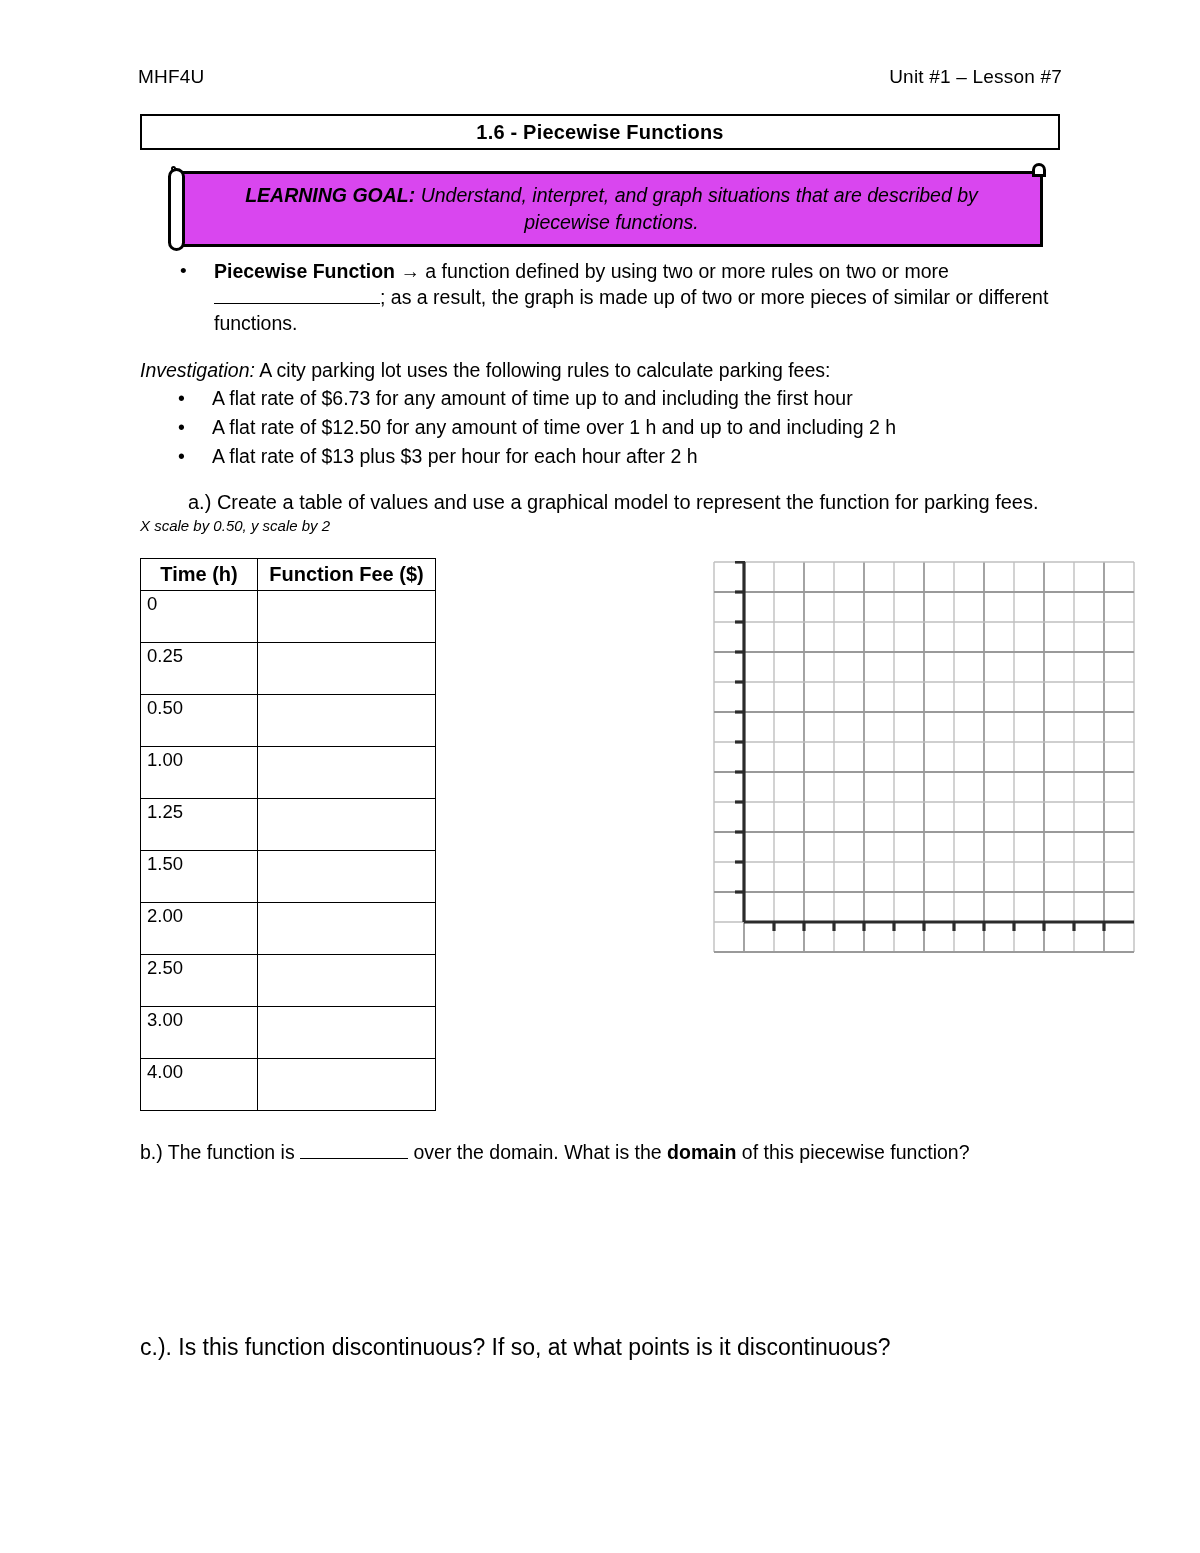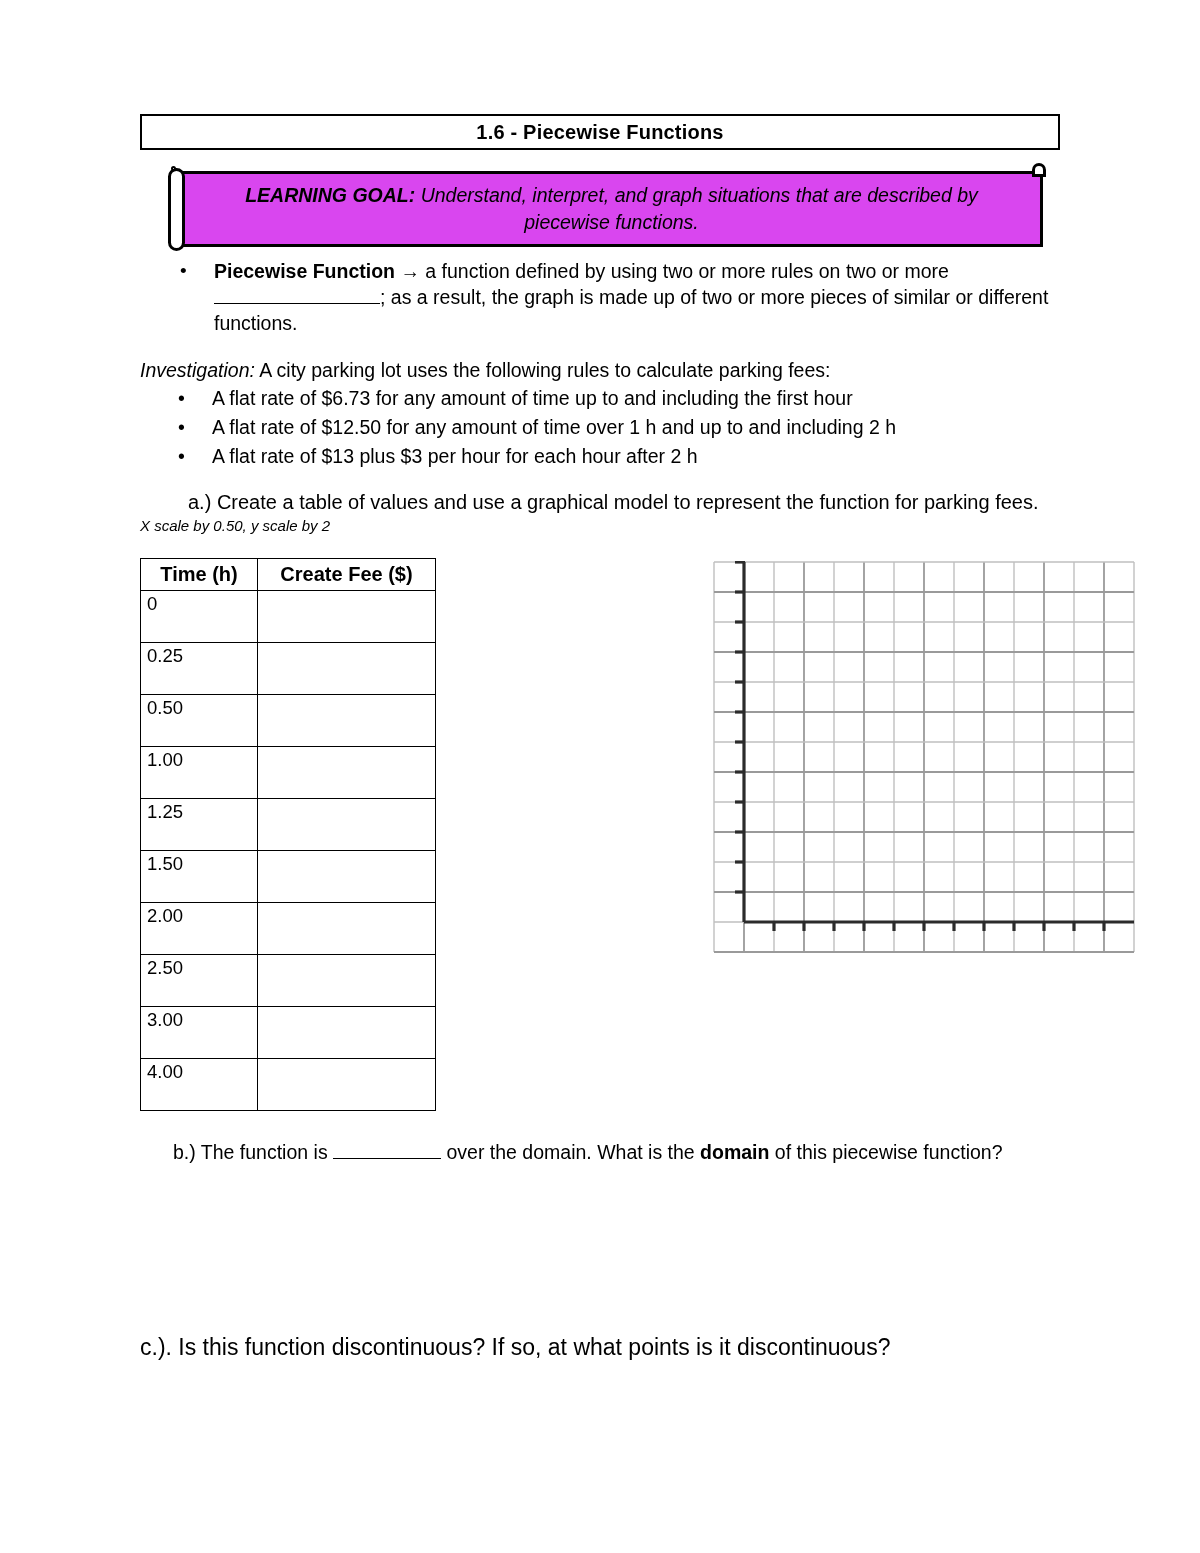--- a/index.html
+++ b/index.html
@@ -274,6 +274,10 @@
 
 <div class="page">
 
+  <div class="header-row">
+    <div class="header-left">MHF4U</div>
+    <div class="header-right">Unit #1 – Lesson #7</div>
+  </div>
 
   <div class="title-box">
     <div class="title-text">1.6 - Piecewise Functions</div>

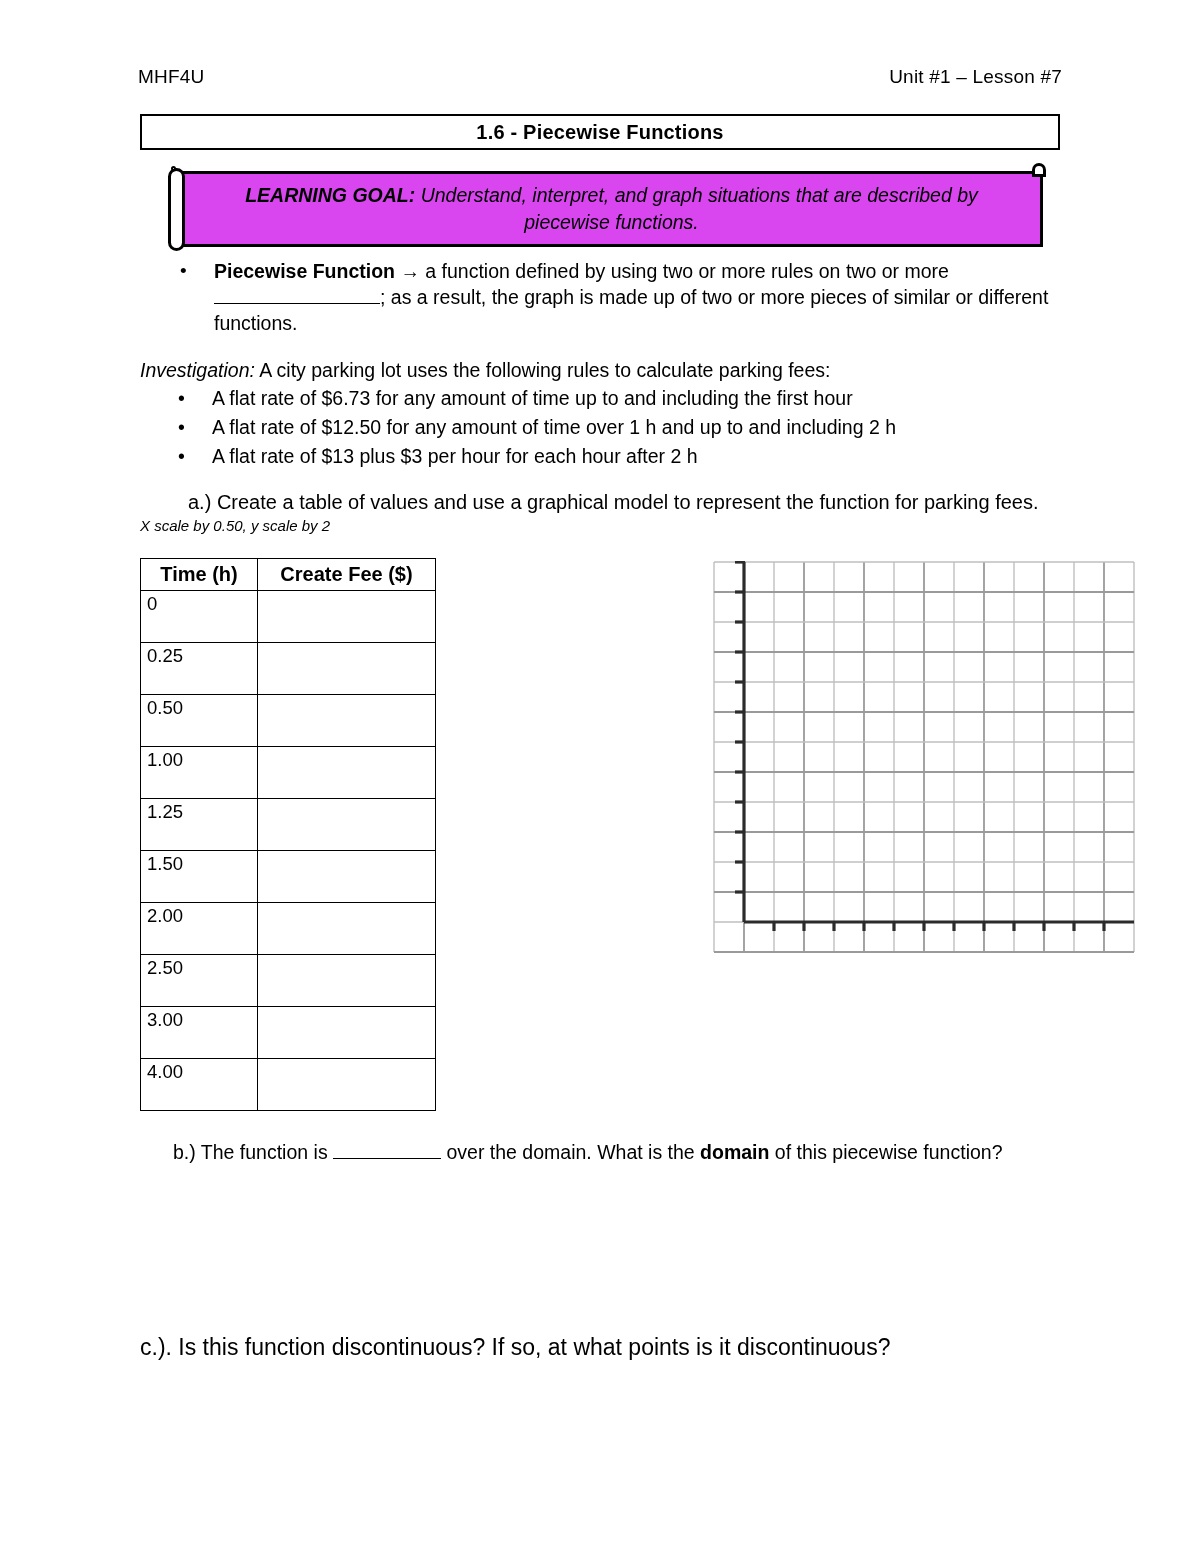--- a/index.html
+++ b/index.html
@@ -330,7 +330,7 @@
     <thead>
       <tr>
         <th>Time (h)</th>
-        <th>Create Fee ($)</th>
+        <th>Function Fee ($)</th>
       </tr>
     </thead>
     <tbody>

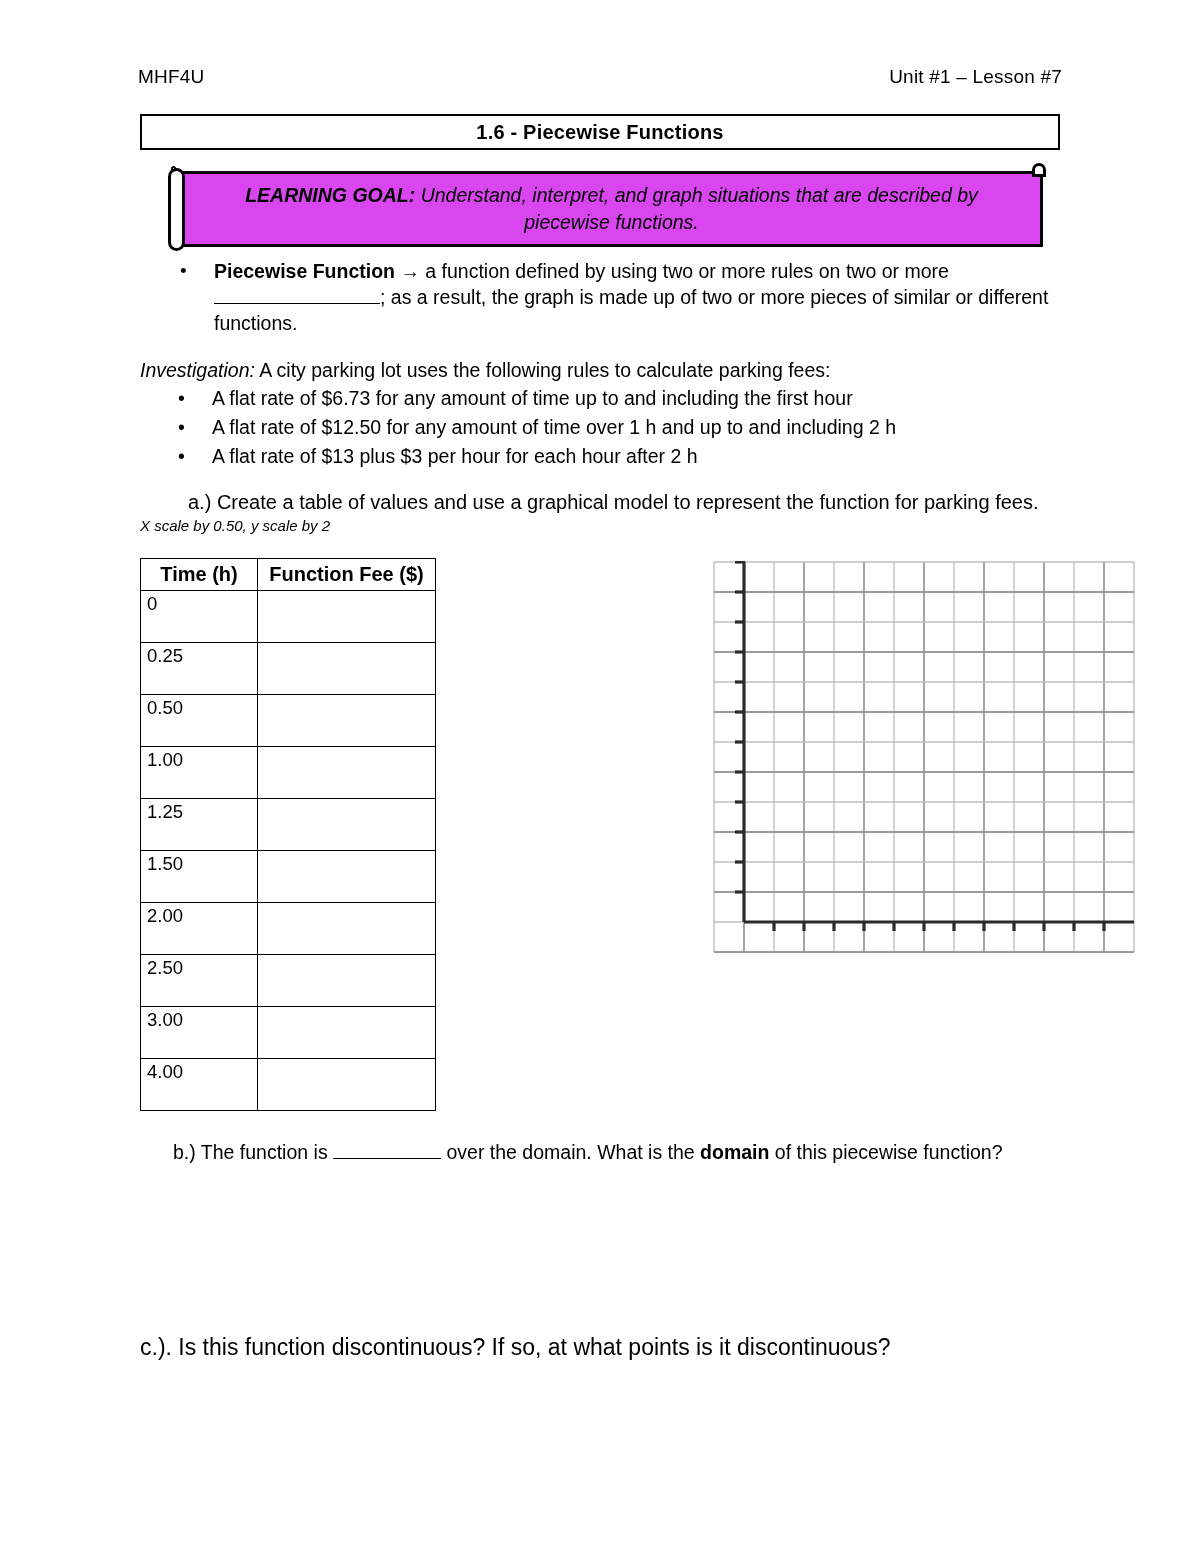--- a/index.html
+++ b/index.html
@@ -258,7 +258,6 @@
     width: 940px;
     font-size: 19.5px;
     line-height: 26px;
-    margin-left: 33px;
   }
   .part-c {
     position: absolute;

